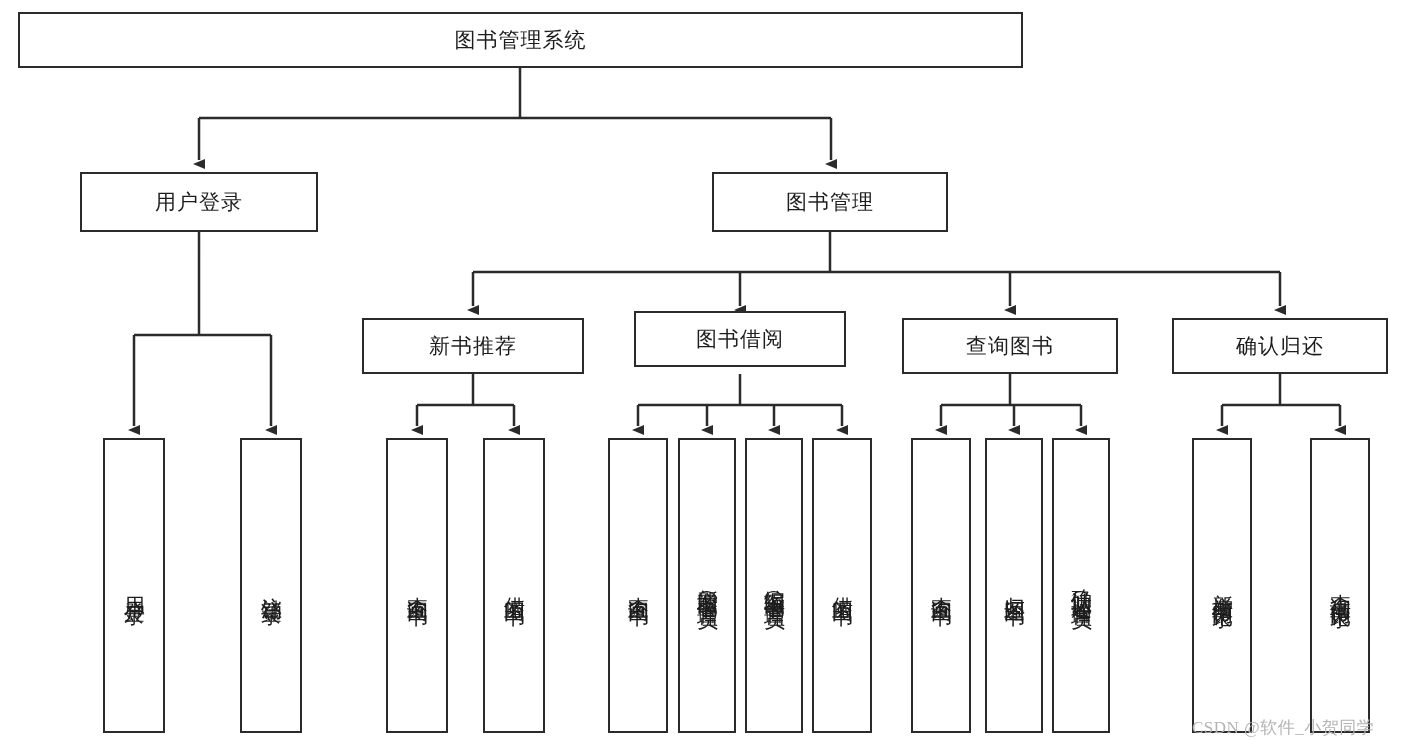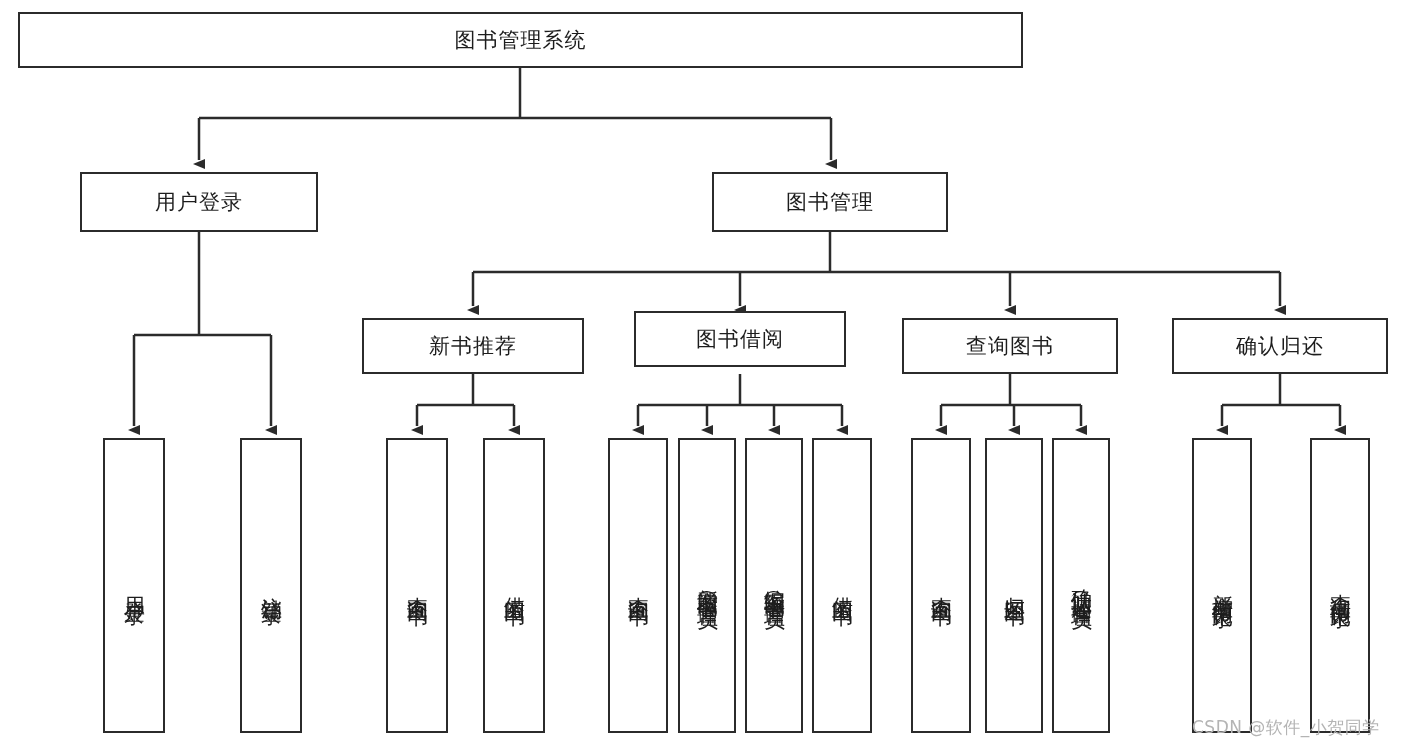--- a/index.html
+++ b/index.html
@@ -67,6 +67,7 @@
     color: #b4b4b4;
     white-space: nowrap;
     letter-spacing: 0.5px;
+    font-family: Liberation Serif, serif;
   }
 </style>
 </head>

